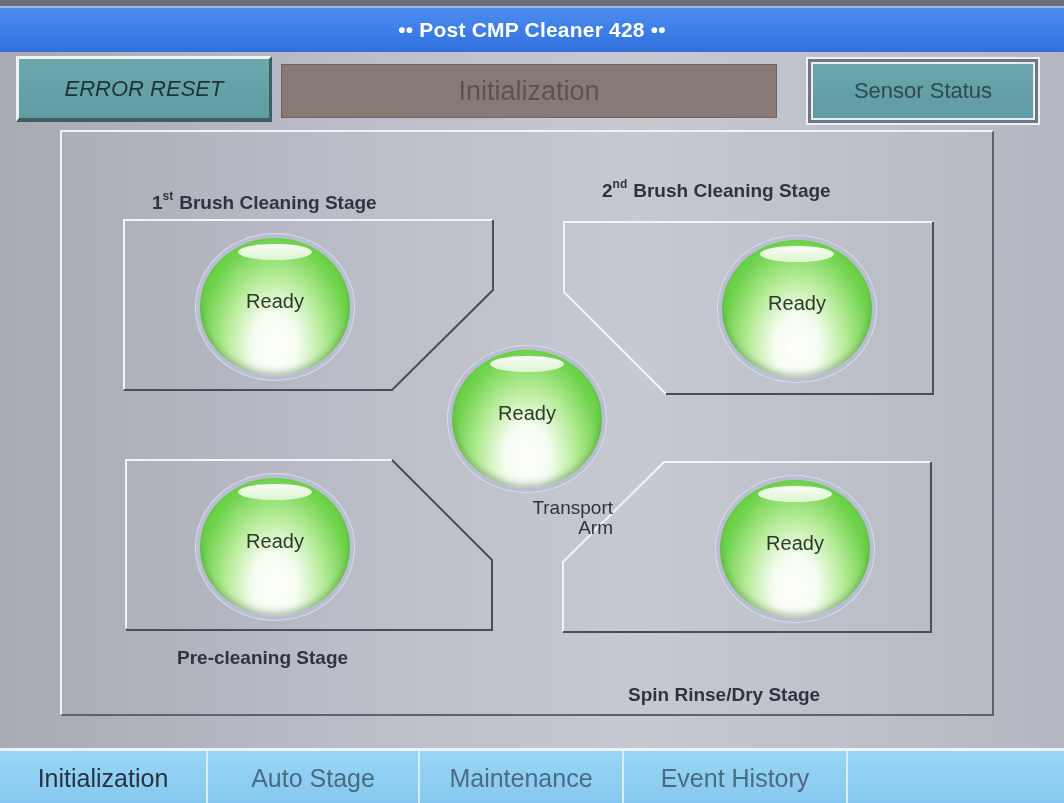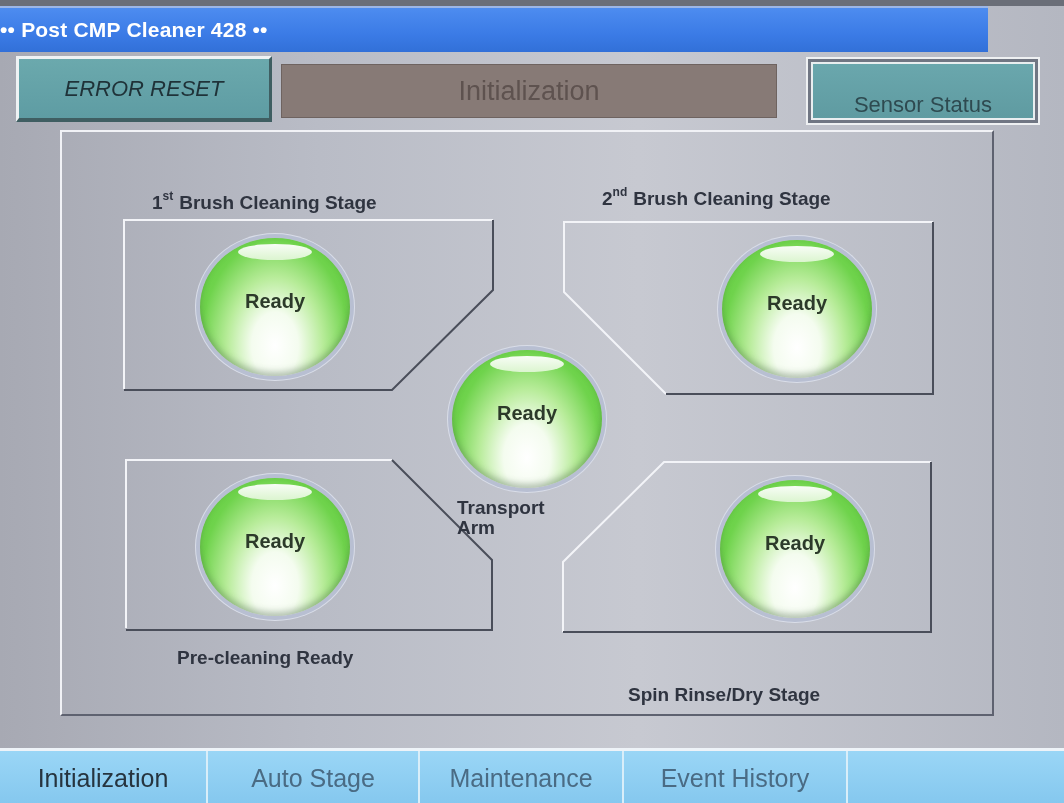--- a/index.html
+++ b/index.html
@@ -6,10 +6,10 @@
   body{width:1064px;height:803px;overflow:hidden;position:relative;
     font-family:"Liberation Sans",sans-serif;
     background:linear-gradient(90deg,#a7a9b3 0%,#b9bcc6 30%,#c7c9d1 60%,#b4b7c1 100%);}
-  .title-bar{position:absolute;left:0;top:6px;width:988px;height:44px;
+  .title-bar{position:absolute;left:0;top:6px;width:1064px;height:44px;
     background:linear-gradient(180deg,#4d8cf0 0%,#3b7be6 60%,#3270d8 100%);
     border-top:2px solid #9cb6e6;
-    display:flex;align-items:center;
+    display:flex;align-items:center;justify-content:center;
     color:#fff;font-weight:bold;font-size:21px;letter-spacing:0.2px;}
   .top-strip{position:absolute;left:0;top:0;width:1064px;height:6px;background:#6a6e78;}
   .err-btn{position:absolute;left:16px;top:56px;width:256px;height:66px;

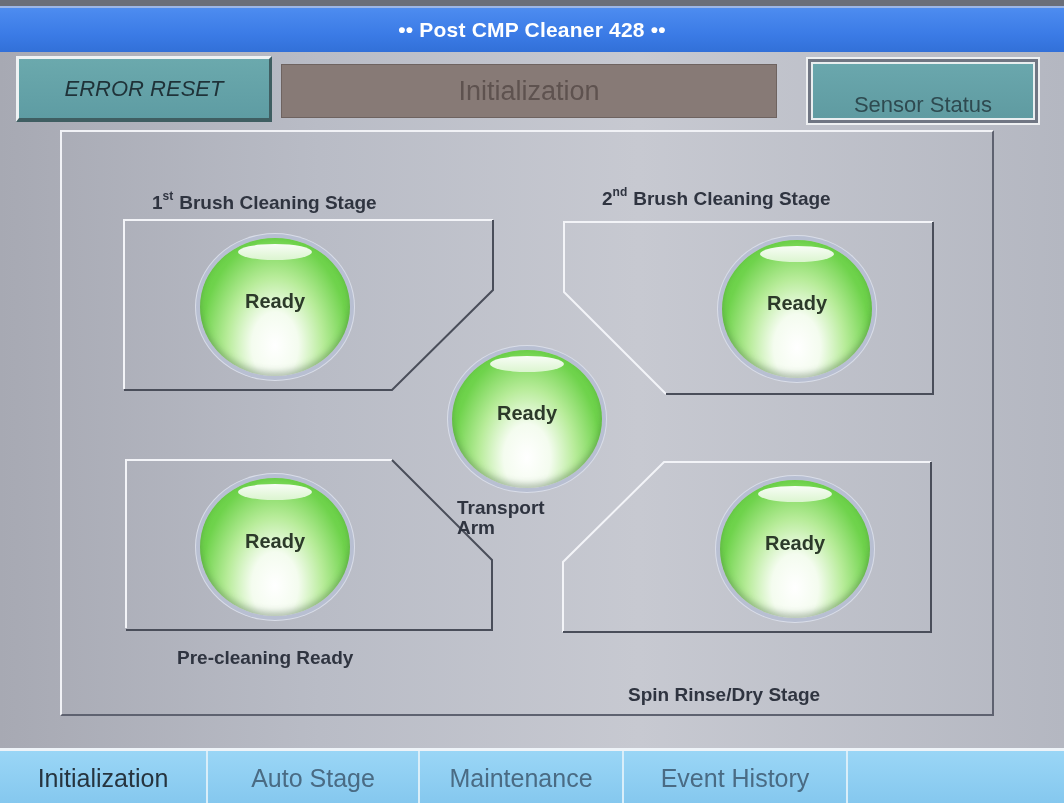--- a/index.html
+++ b/index.html
@@ -27,7 +27,7 @@
   .sensor-btn{width:100%;height:100%;box-sizing:border-box;
     background:linear-gradient(180deg,#6aa7ad,#5f9ba1);
     border:2px solid #e9eef0;
-    display:flex;align-items:flex-end;justify-content:center;
+    display:flex;align-items:center;justify-content:center;
     color:#2e4a50;font-size:22px;}
   .panel{position:absolute;left:60px;top:130px;width:934px;height:586px;
     border-top:2px solid #f1f2f6;border-left:2px solid #f1f2f6;

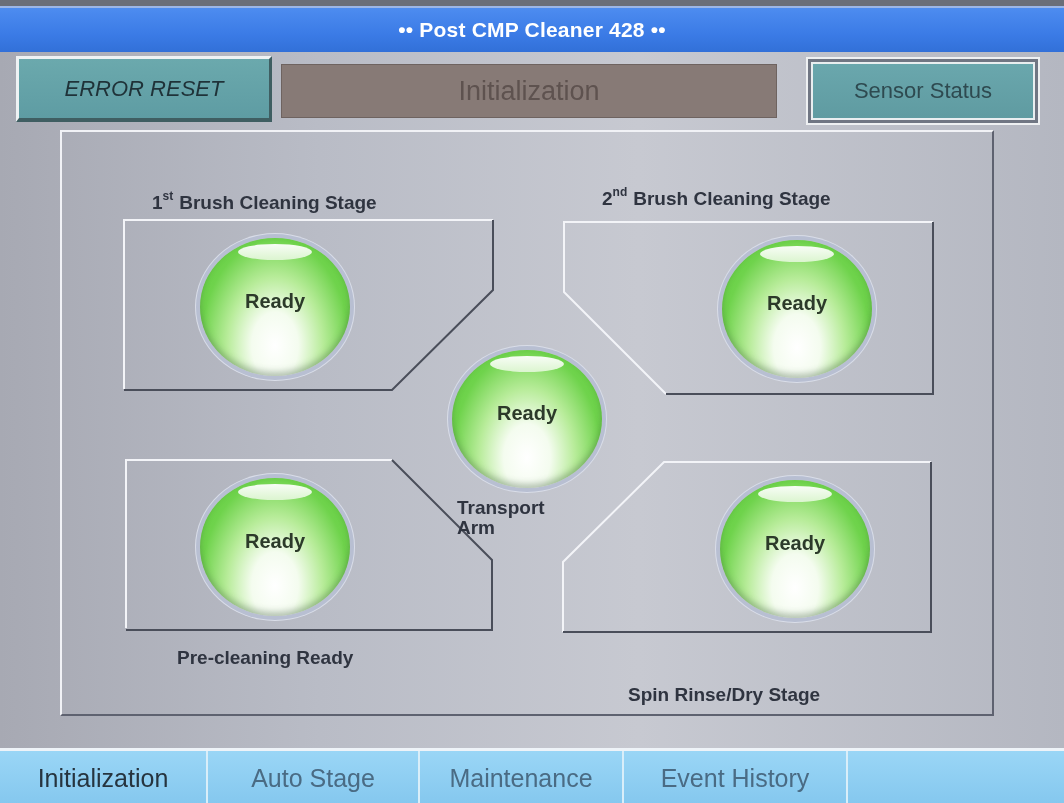--- a/index.html
+++ b/index.html
@@ -99,7 +99,7 @@
 <div class="stage-title" style="left:152px;top:192px;">
   <span>1</span><sup>st</sup><span>Brush Cleaning Stage</span>
 </div>
-<div class="stage-title" style="left:602px;top:188px;">
+<div class="stage-title" style="left:602px;top:180px;">
   <span>2</span><sup>nd</sup><span>Brush Cleaning Stage</span>
 </div>
 

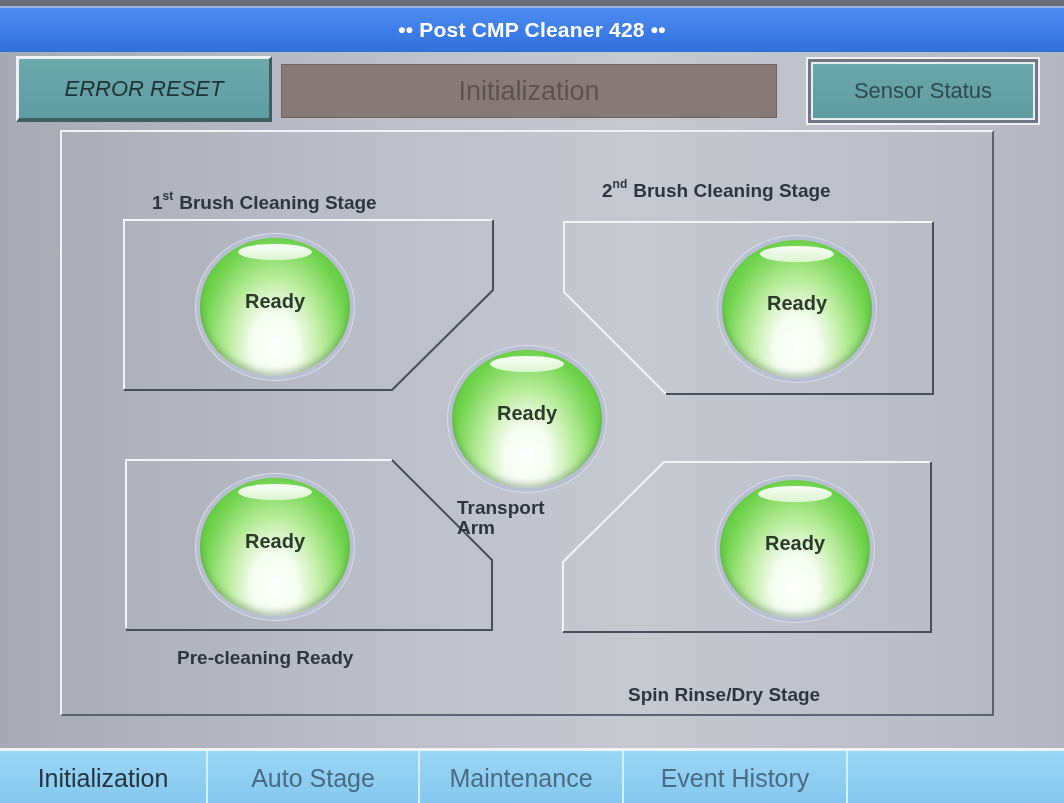--- a/index.html
+++ b/index.html
@@ -41,7 +41,7 @@
     display:flex;align-items:center;justify-content:center;}
   .led::before{content:"";position:absolute;left:38px;top:6px;width:74px;height:16px;
     border-radius:50%;background:linear-gradient(180deg,#ffffff,#dff6d4);opacity:0.95;}
-  .led span{position:relative;top:-6px;color:#2c3a2a;font-weight:bold;font-size:20px;}
+  .led span{position:relative;top:-6px;color:#2c3a2a;font-weight:normal;font-size:20px;}
   .transport-label{position:absolute;left:457px;top:498px;width:140px;text-align:left;
     color:#2f3440;font-weight:bold;font-size:19px;line-height:20px;}
   .tabs{position:absolute;left:0;top:748px;width:1064px;height:55px;display:flex;

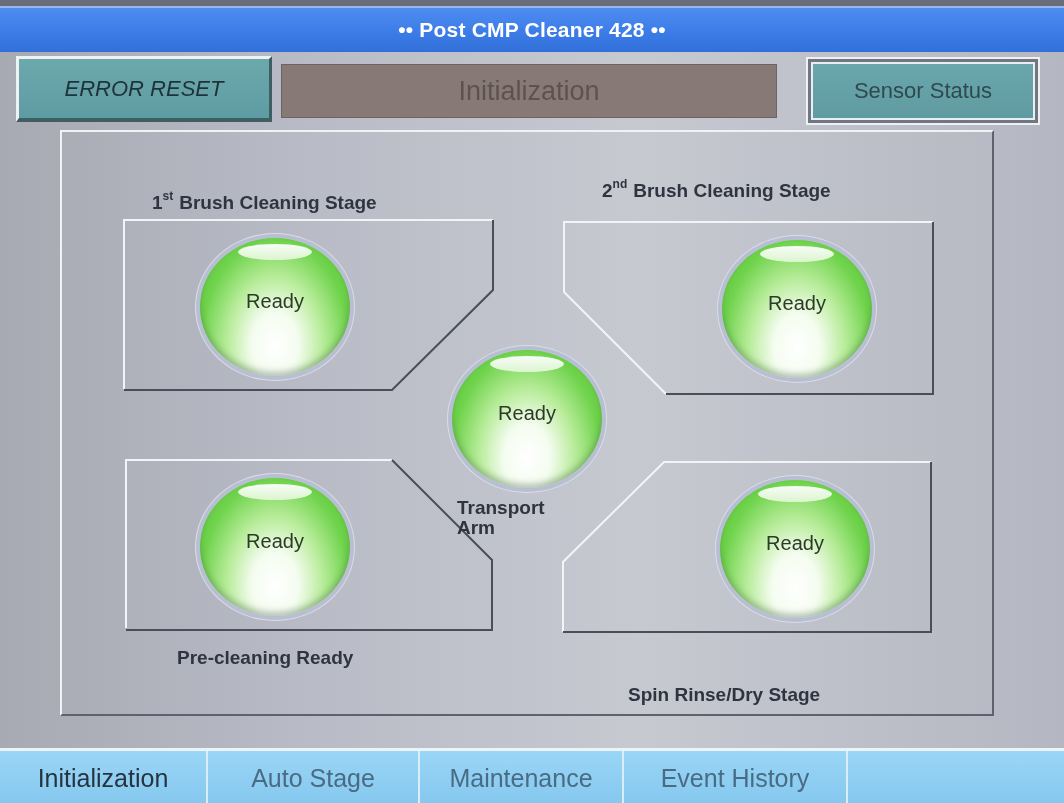--- a/index.html
+++ b/index.html
@@ -42,8 +42,8 @@
   .led::before{content:"";position:absolute;left:38px;top:6px;width:74px;height:16px;
     border-radius:50%;background:linear-gradient(180deg,#ffffff,#dff6d4);opacity:0.95;}
   .led span{position:relative;top:-6px;color:#2c3a2a;font-weight:normal;font-size:20px;}
-  .transport-label{position:absolute;left:457px;top:498px;width:140px;text-align:left;
-    color:#2f3440;font-weight:bold;font-size:19px;line-height:20px;}
+  .transport-label{position:absolute;left:473px;top:498px;width:140px;text-align:right;
+    color:#2f3440;font-weight:normal;font-size:19px;line-height:20px;}
   .tabs{position:absolute;left:0;top:748px;width:1064px;height:55px;display:flex;
     border-top:3px solid #eef3f8;background:#8ecdf0;}
   .tab{height:100%;display:flex;align-items:center;justify-content:center;

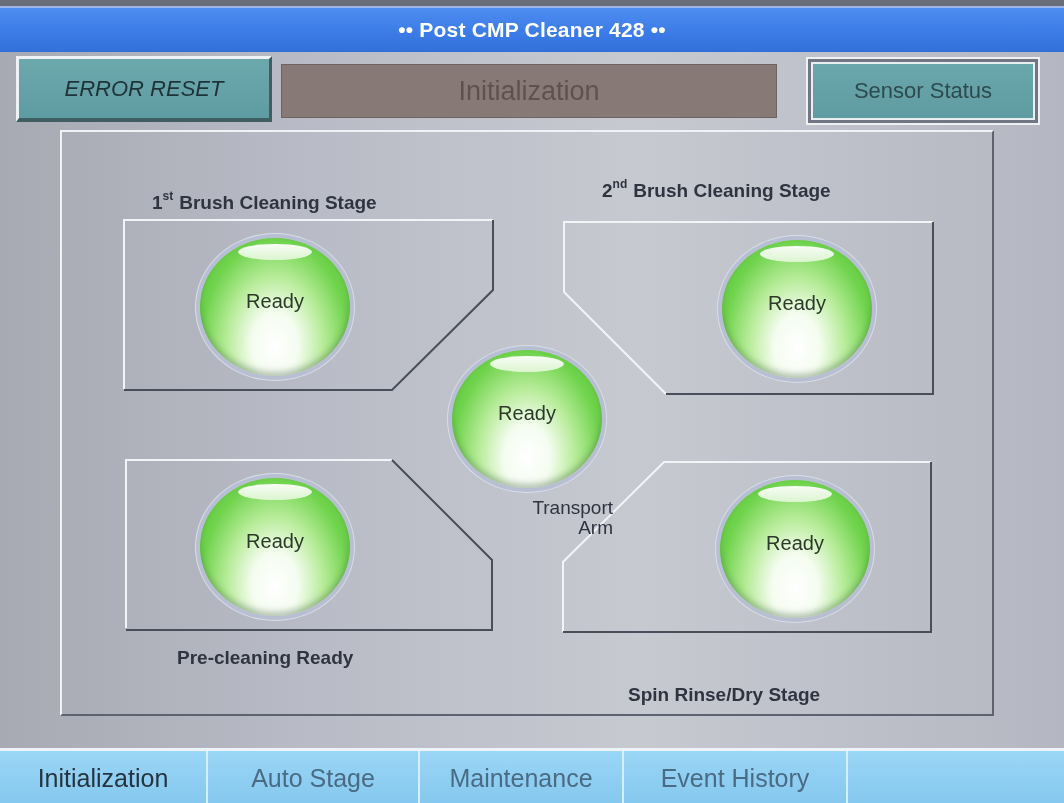--- a/index.html
+++ b/index.html
@@ -124,7 +124,7 @@
 </div>
 
 <div class="stage-title" style="left:177px;top:647px;">
-  <span>Pre-cleaning Ready</span>
+  <span>Pre-cleaning Stage</span>
 </div>
 <div class="stage-title" style="left:628px;top:684px;">
   <span>Spin Rinse/Dry Stage</span>

